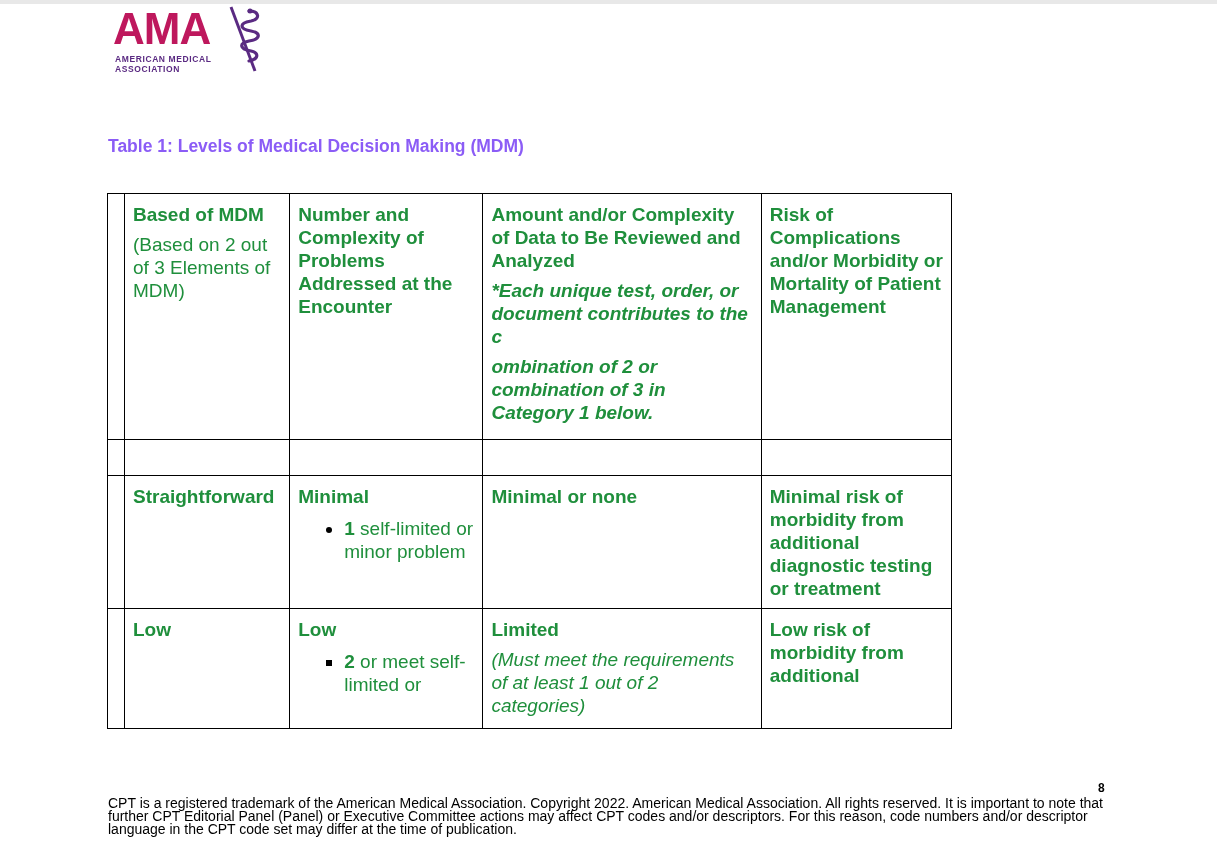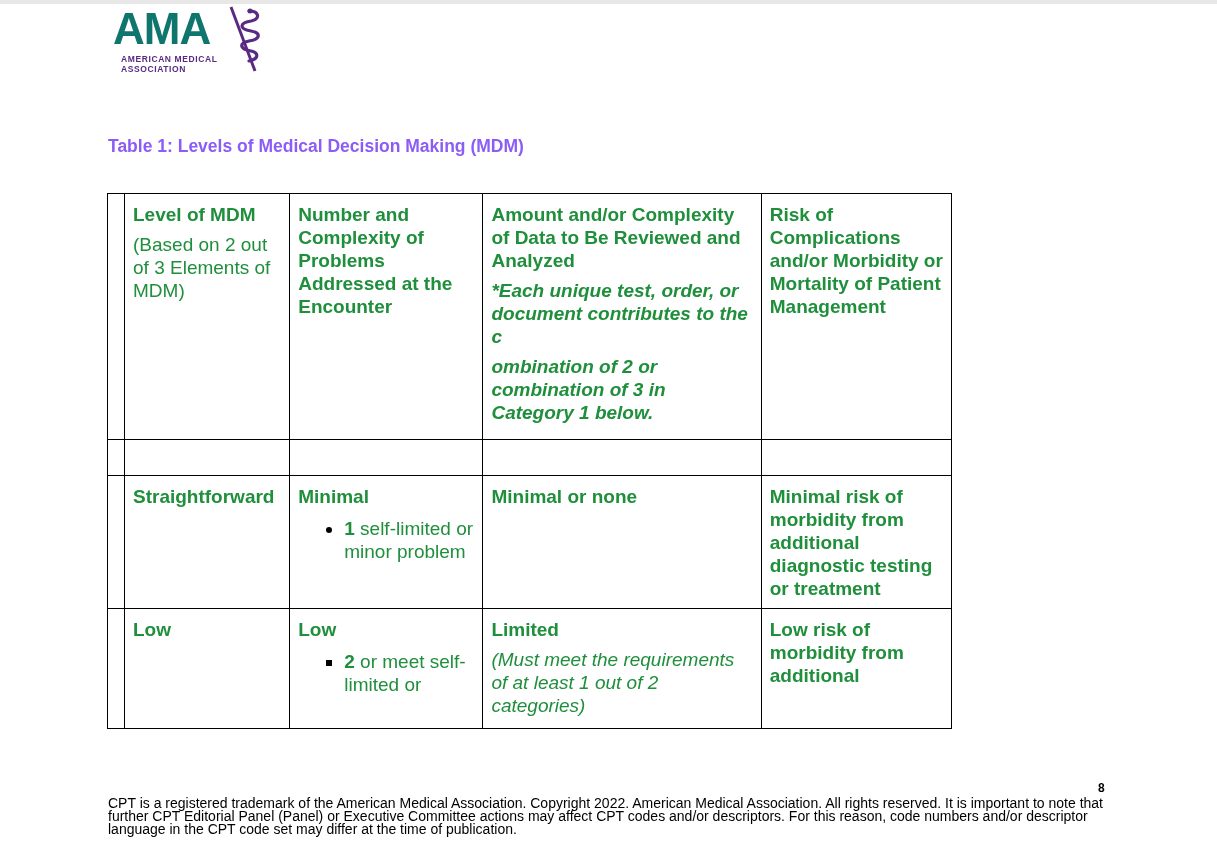--- a/index.html
+++ b/index.html
@@ -11,7 +11,7 @@
   }
   .topbar { position:absolute; left:0; top:0; width:1217px; height:4px; background:#e8e8e8; }
   .logo { position:absolute; left:113px; top:5px; width:160px; height:70px; }
-  .logo-word { position:absolute; left:0; top:2px; font-size:44px; font-weight:bold; color:#0f766e; letter-spacing:-1px; line-height:44px; }
+  .logo-word { position:absolute; left:0; top:2px; font-size:44px; font-weight:bold; color:#be185d; letter-spacing:-1px; line-height:44px; }
   .logo-sub { position:absolute; left:8px; top:49px; font-size:8.5px; font-weight:bold; color:#5a2a82; line-height:10px; letter-spacing:0.6px; }
   .logo-staff { position:absolute; left:112px; top:0px; }
   .title { position:absolute; left:108px; top:136px; font-size:17.5px; font-weight:bold; color:#8b5cf6; }

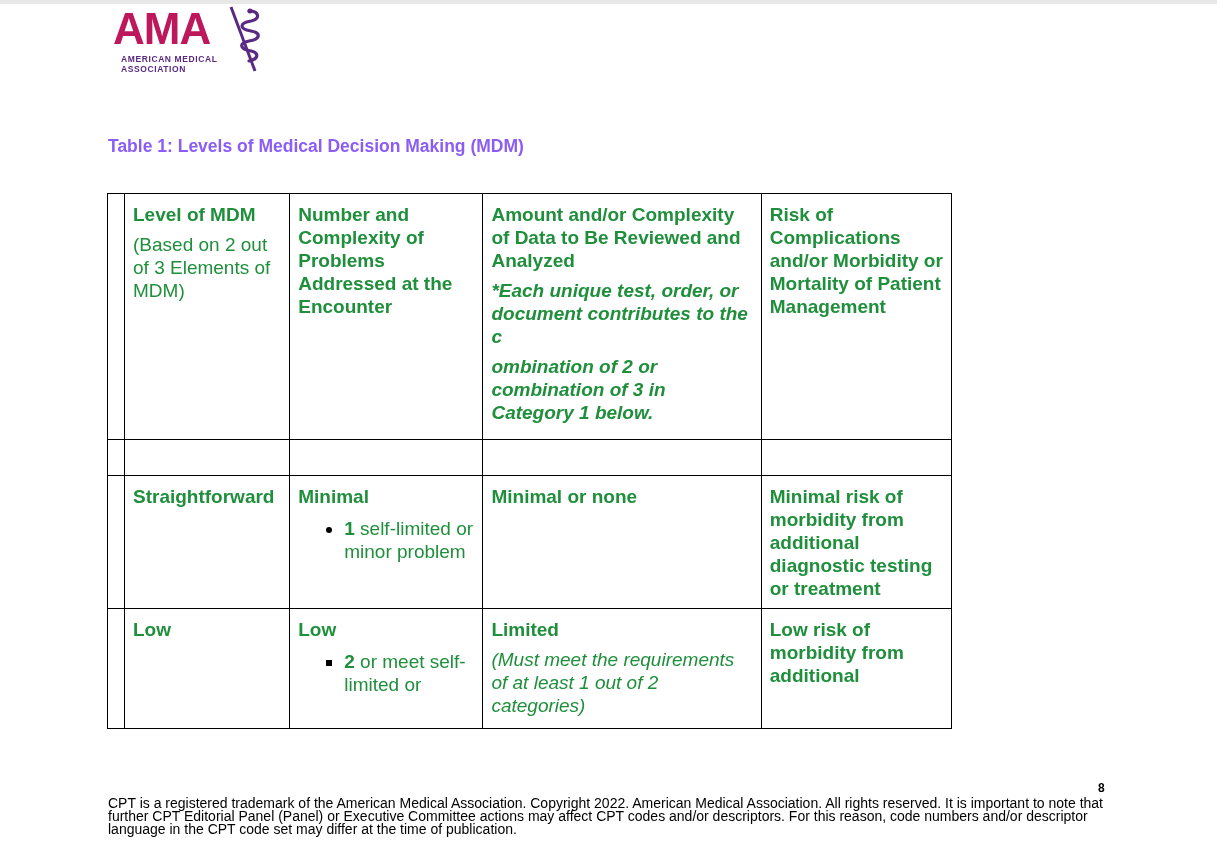--- a/index.html
+++ b/index.html
@@ -12,7 +12,7 @@
   .topbar { position:absolute; left:0; top:0; width:1217px; height:4px; background:#e8e8e8; }
   .logo { position:absolute; left:113px; top:5px; width:160px; height:70px; }
   .logo-word { position:absolute; left:0; top:2px; font-size:44px; font-weight:bold; color:#be185d; letter-spacing:-1px; line-height:44px; }
-  .logo-sub { position:absolute; left:8px; top:49px; font-size:8.5px; font-weight:bold; color:#5a2a82; line-height:10px; letter-spacing:0.6px; }
+  .logo-sub { position:absolute; left:2px; top:49px; font-size:8.5px; font-weight:bold; color:#5a2a82; line-height:10px; letter-spacing:0.6px; }
   .logo-staff { position:absolute; left:112px; top:0px; }
   .title { position:absolute; left:108px; top:136px; font-size:17.5px; font-weight:bold; color:#8b5cf6; }
 

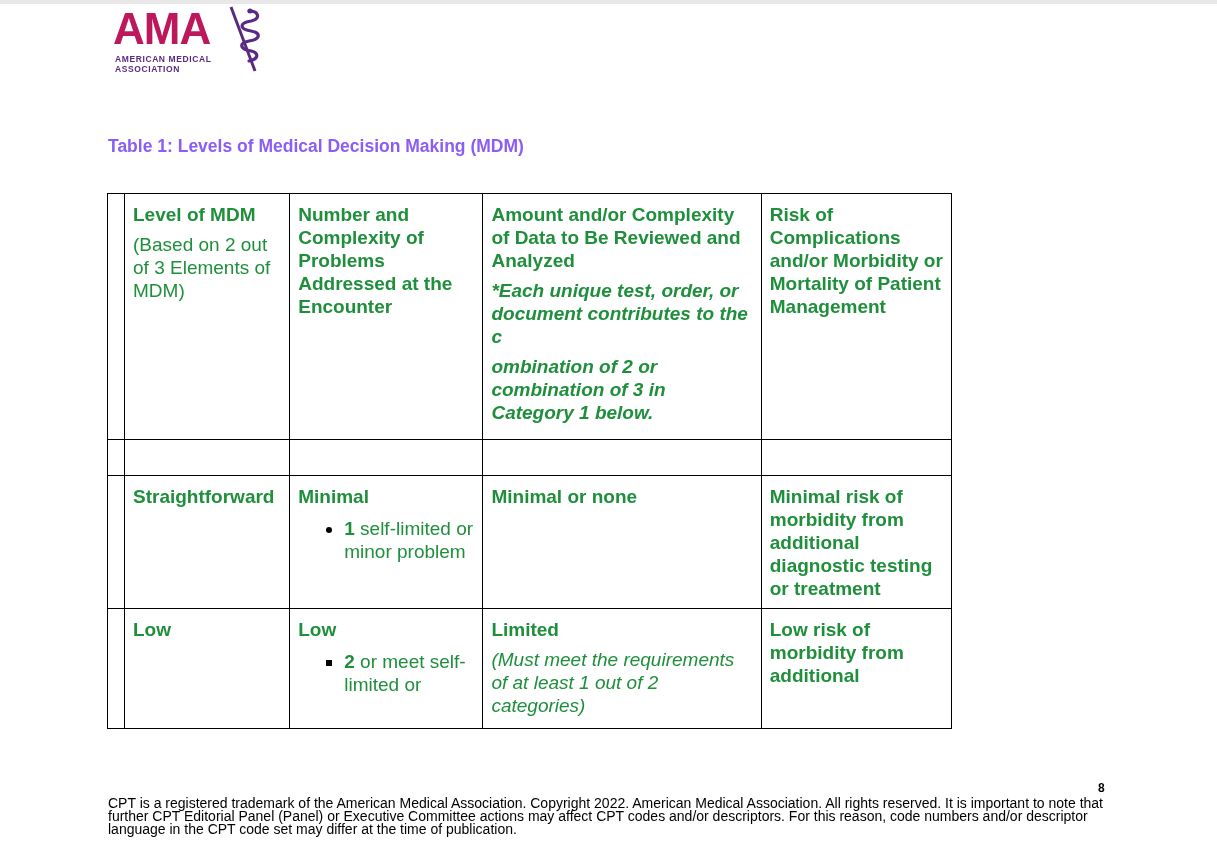--- a/index.html
+++ b/index.html
@@ -76,7 +76,7 @@
     <td class="c0"></td>
     <td class="c1">
       <div class="cell">
-        <div class="b">Level of MDM</div>
+        <div class="b">Based of MDM</div>
         <div class="gap">(Based on 2 out of 3 Elements of MDM)</div>
       </div>
     </td>

